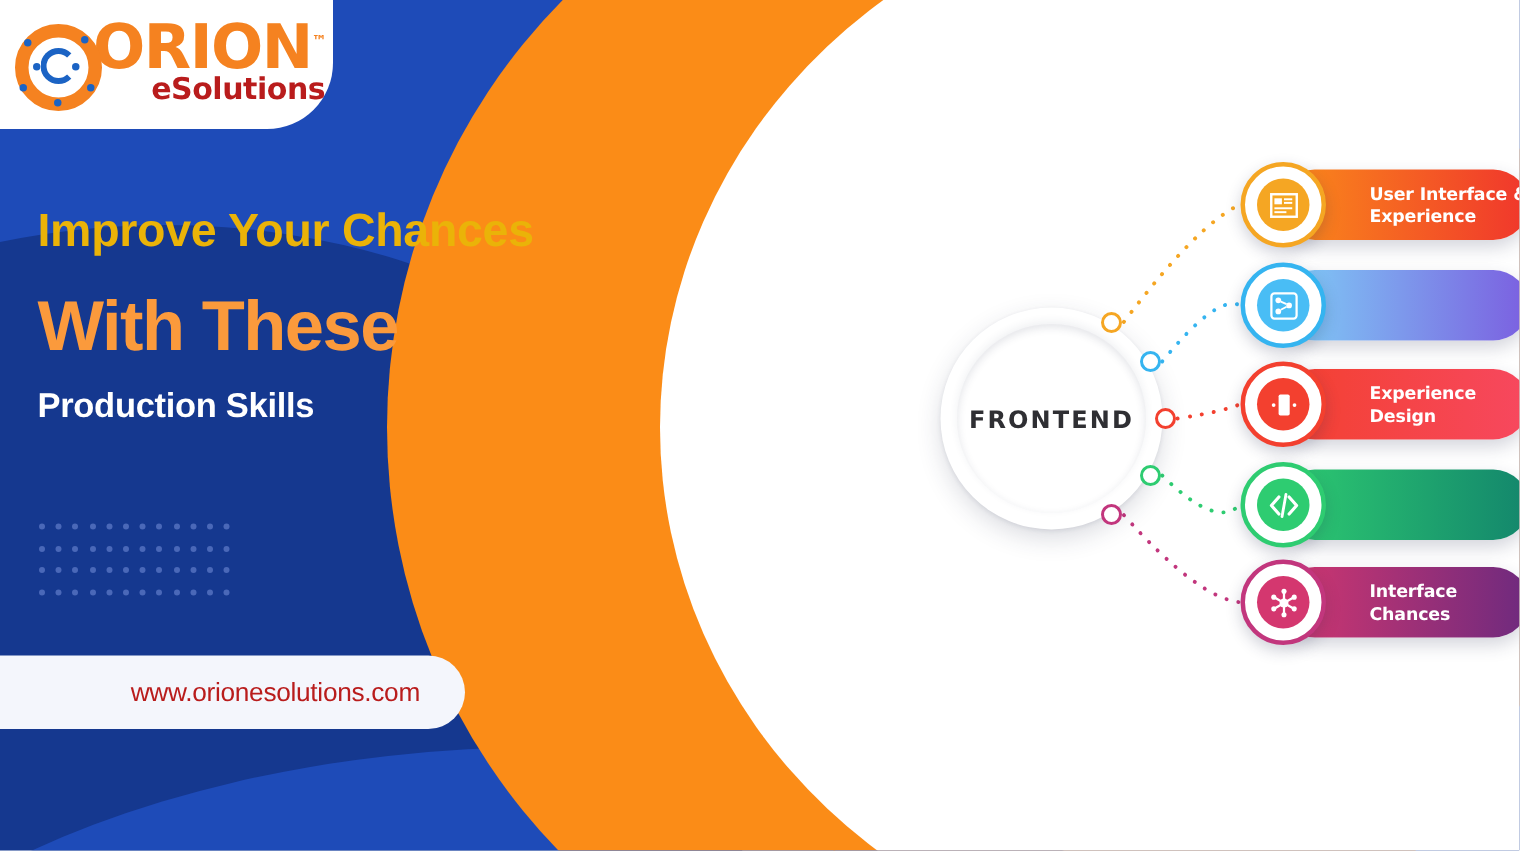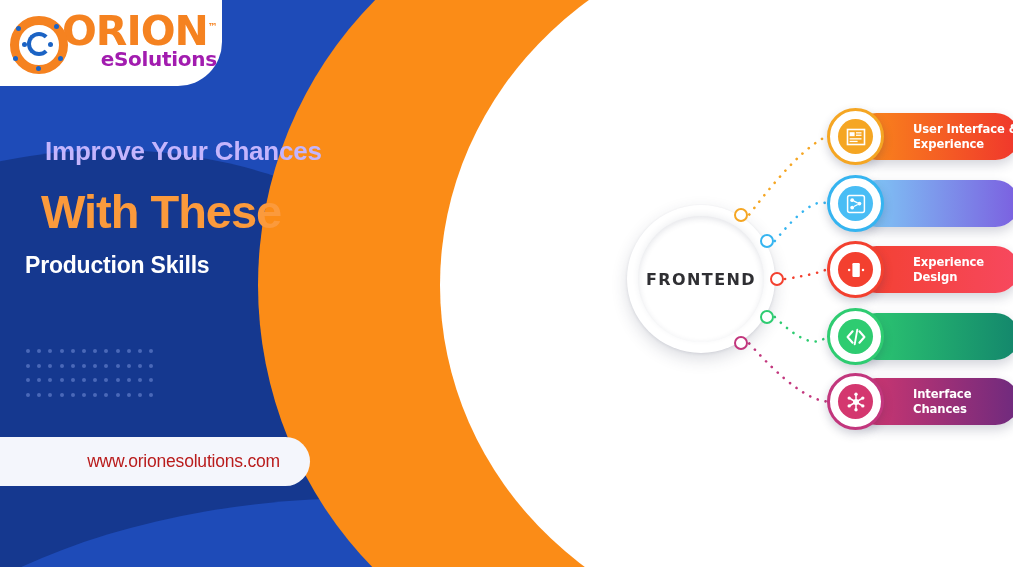--- a/index.html
+++ b/index.html
@@ -79,7 +79,7 @@
   }
   .logo-tm{font-size:10px;vertical-align:super;color:#f58220;font-weight:700;}
   .logo-sub{
-    font-size:20px;font-weight:700;color:#a21caf;letter-spacing:-.3px;
+    font-size:20px;font-weight:700;color:#b91c1c;letter-spacing:-.3px;
     text-align:right;margin-top:-4px;font-family:"DejaVu Sans",sans-serif;
   }
 

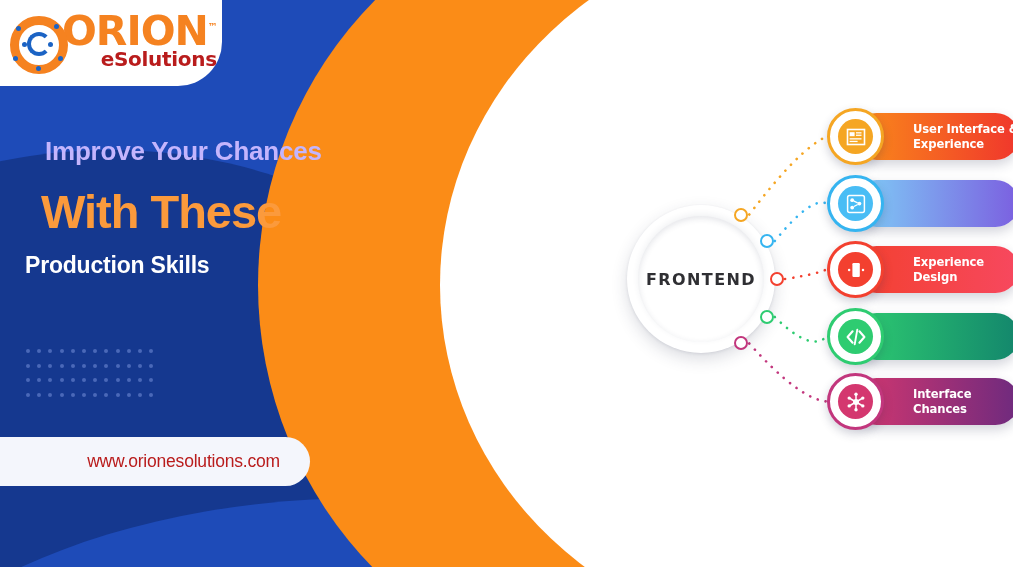--- a/index.html
+++ b/index.html
@@ -86,9 +86,8 @@
   
   .headline{position:absolute;left:25px;top:136px;width:360px;}
   .h-eyebrow{
-    color:#c4b5fd;font-size:26px;font-weight:700;letter-spacing:-.2px;
+    color:#eab308;font-size:31px;font-weight:700;letter-spacing:-.2px;
     margin-bottom:18px;
-    margin-left:20px;
   }
   .h-big{
     color:#fb9a3c;font-size:47px;font-weight:700;line-height:1.16;

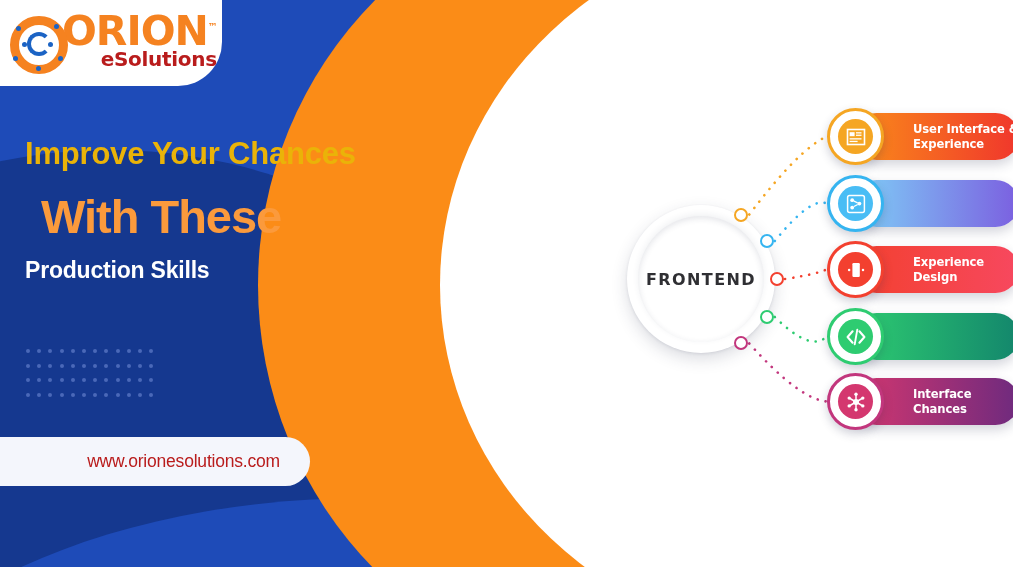--- a/index.html
+++ b/index.html
@@ -92,7 +92,6 @@
   .h-big{
     color:#fb9a3c;font-size:47px;font-weight:700;line-height:1.16;
     letter-spacing:-1px;
-    margin-left:16px;
   }
   .h-sub{
     color:#ffffff;font-size:23px;font-weight:700;letter-spacing:-.2px;margin-top:12px;

